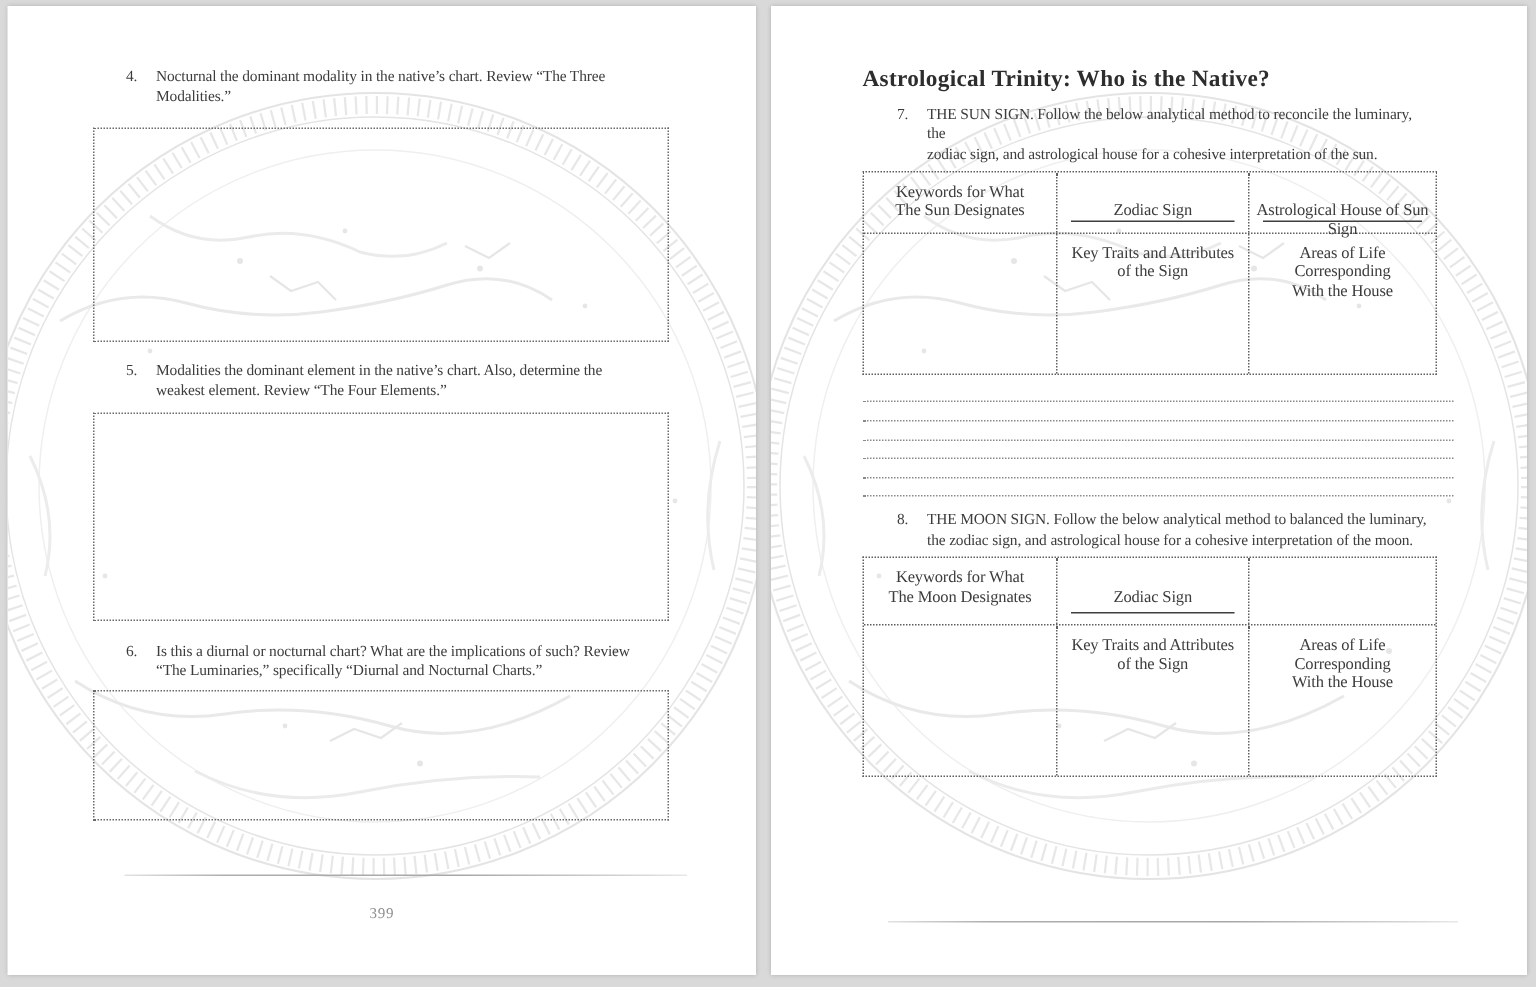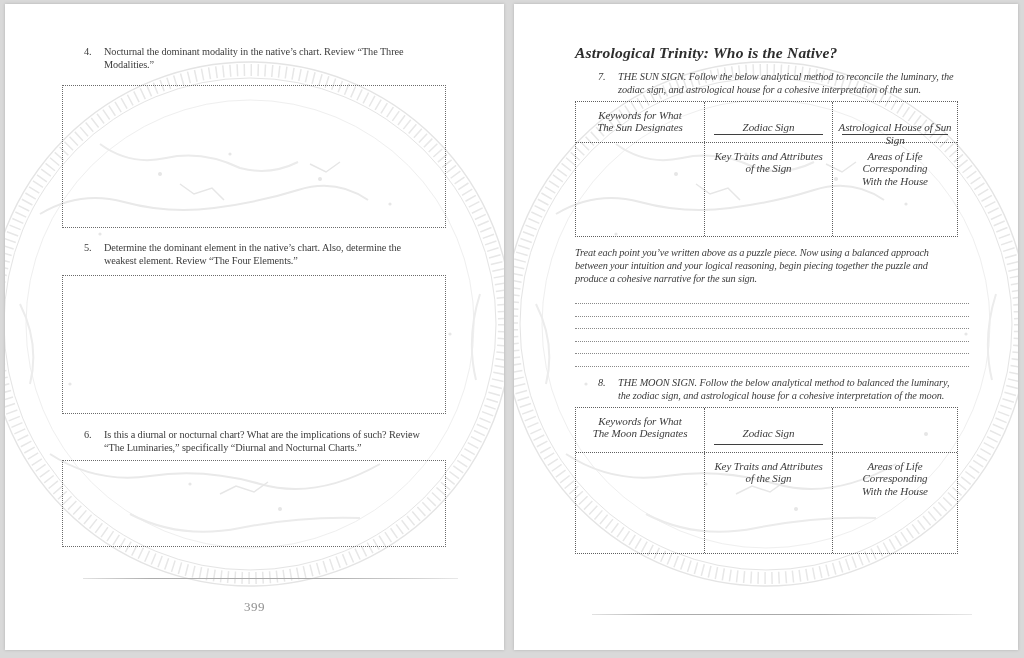--- a/index.html
+++ b/index.html
@@ -17,7 +17,7 @@
     overflow:hidden;flex:none;
   }
   .page-left{width:499px;}
-  .page-right{width:504px;font-style:italic;}
+  .page-right{width:504px;}
 
   
   .watermark{position:absolute;pointer-events:none;}

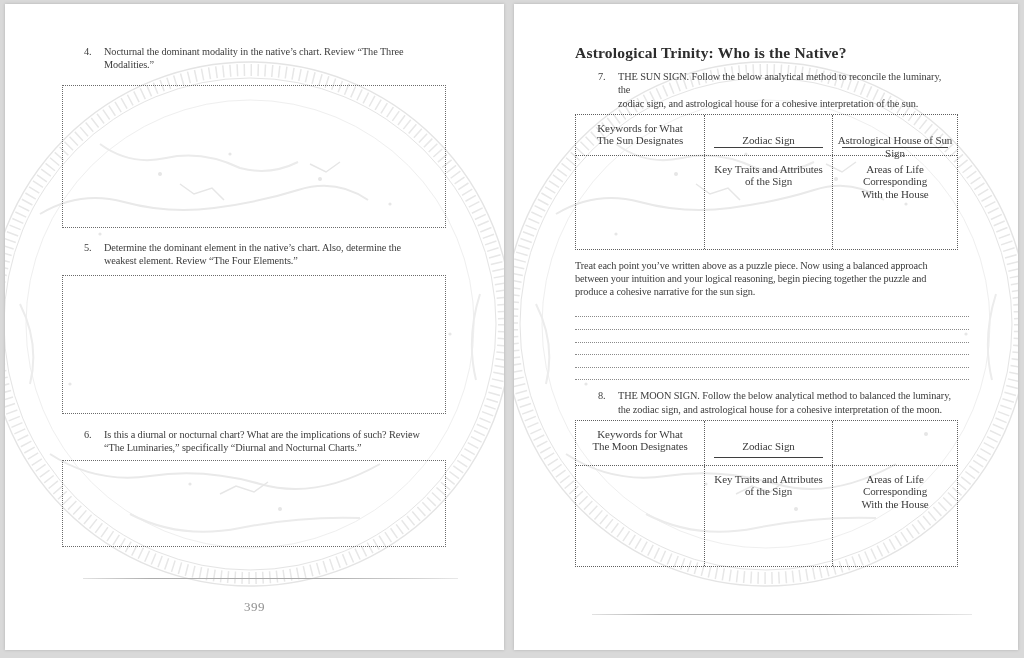--- a/index.html
+++ b/index.html
@@ -115,7 +115,7 @@
 
       <div class="list-item li-5">
         <span class="item-num">5.</span>
-        <span class="item-text">Determine the dominant element in the native’s chart. Also, determine the
+        <span class="item-text">Modalities the dominant element in the native’s chart. Also, determine the
 weakest element. Review “The Four Elements.”</span>
       </div>
 

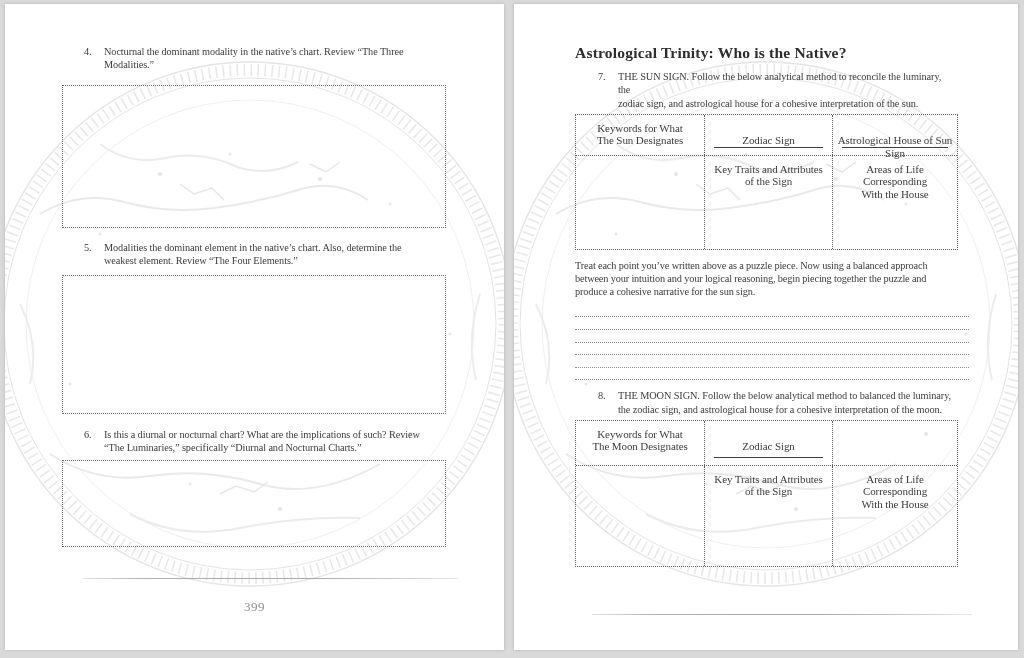--- a/index.html
+++ b/index.html
@@ -197,9 +197,6 @@
         </div>
       </div>
 
-      <div class="para puzzle-para">Treat each point you’ve written above as a puzzle piece. Now using a balanced approach
-between your intuition and your logical reasoning, begin piecing together the puzzle and
-produce a cohesive narrative for the sun sign.</div>
 
       <div class="narrative-lines">
           <div class="rule-line"></div>

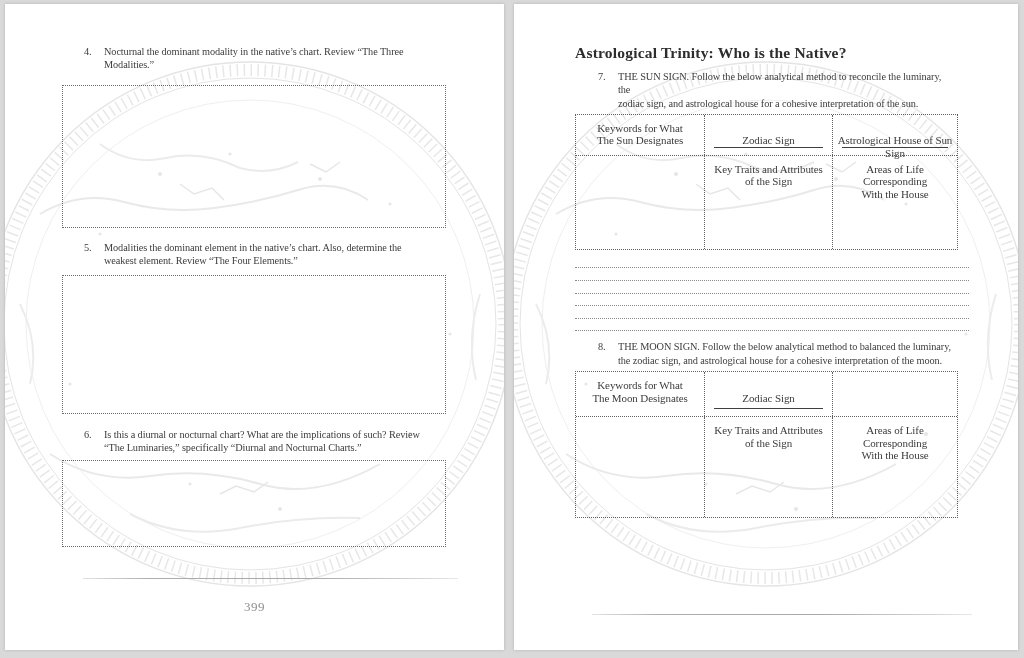--- a/index.html
+++ b/index.html
@@ -68,7 +68,7 @@
   .footer{position:absolute;left:0;right:0;bottom:35px;}
   .footer-rule{height:1px;margin:0 46px 0 78px;
     background:linear-gradient(to right,#e2e2e2,#adadad 18%,#a8a8a8 60%,#d4d4d4 90%,#e8e8e8);}
-  .page-num{text-align:center;font-size:13px;color:#8f8f8f;margin-top:20px;letter-spacing:0.5px;}
+  .page-num{text-align:center;font-size:10px;color:#8f8f8f;margin-top:20px;letter-spacing:0.5px;}
 </style>
 </head>
 <body>

